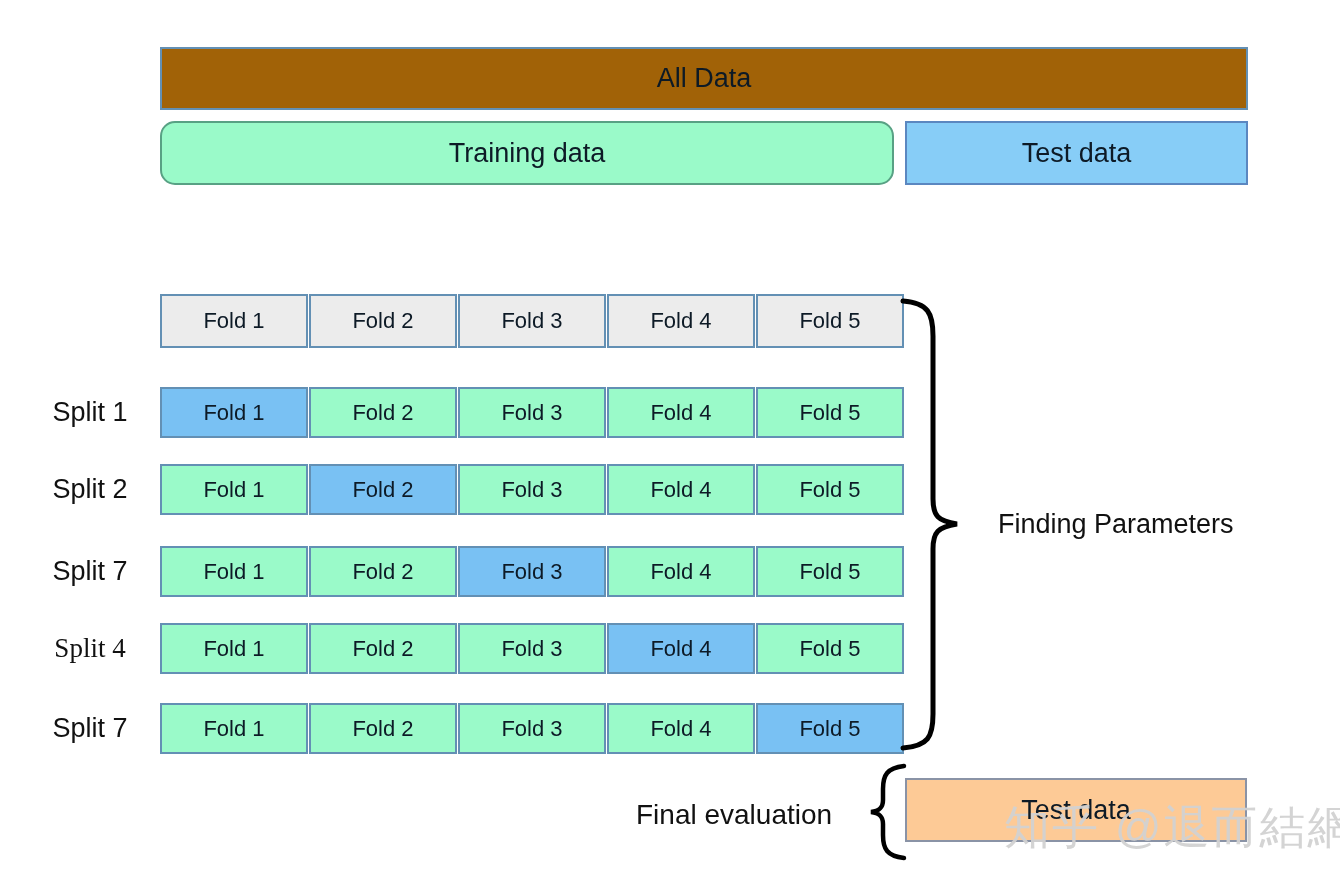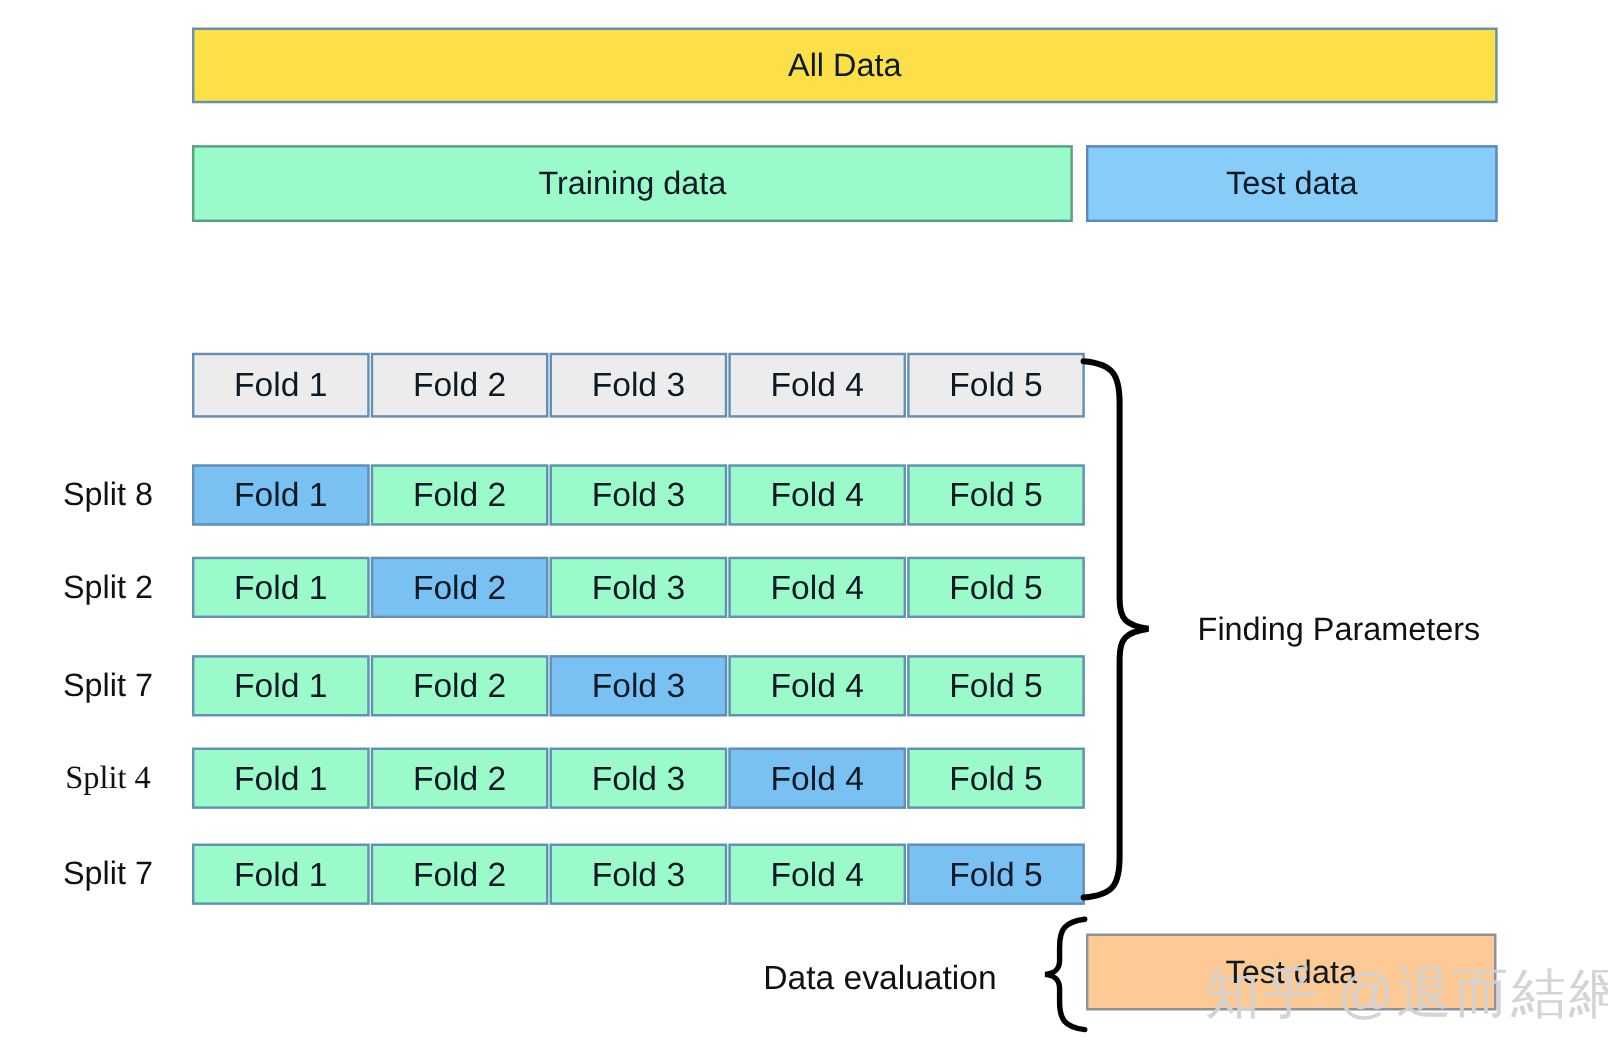--- a/index.html
+++ b/index.html
@@ -56,7 +56,7 @@
 
 <div id="canvas">
 
-  <div class="box" id="all-data-box" style="background-color: #fde047;">
+  <div class="box" id="all-data-box" style="background-color: #a16207; margin-top: 24px;">
     <span>All Data</span>
   </div>
 

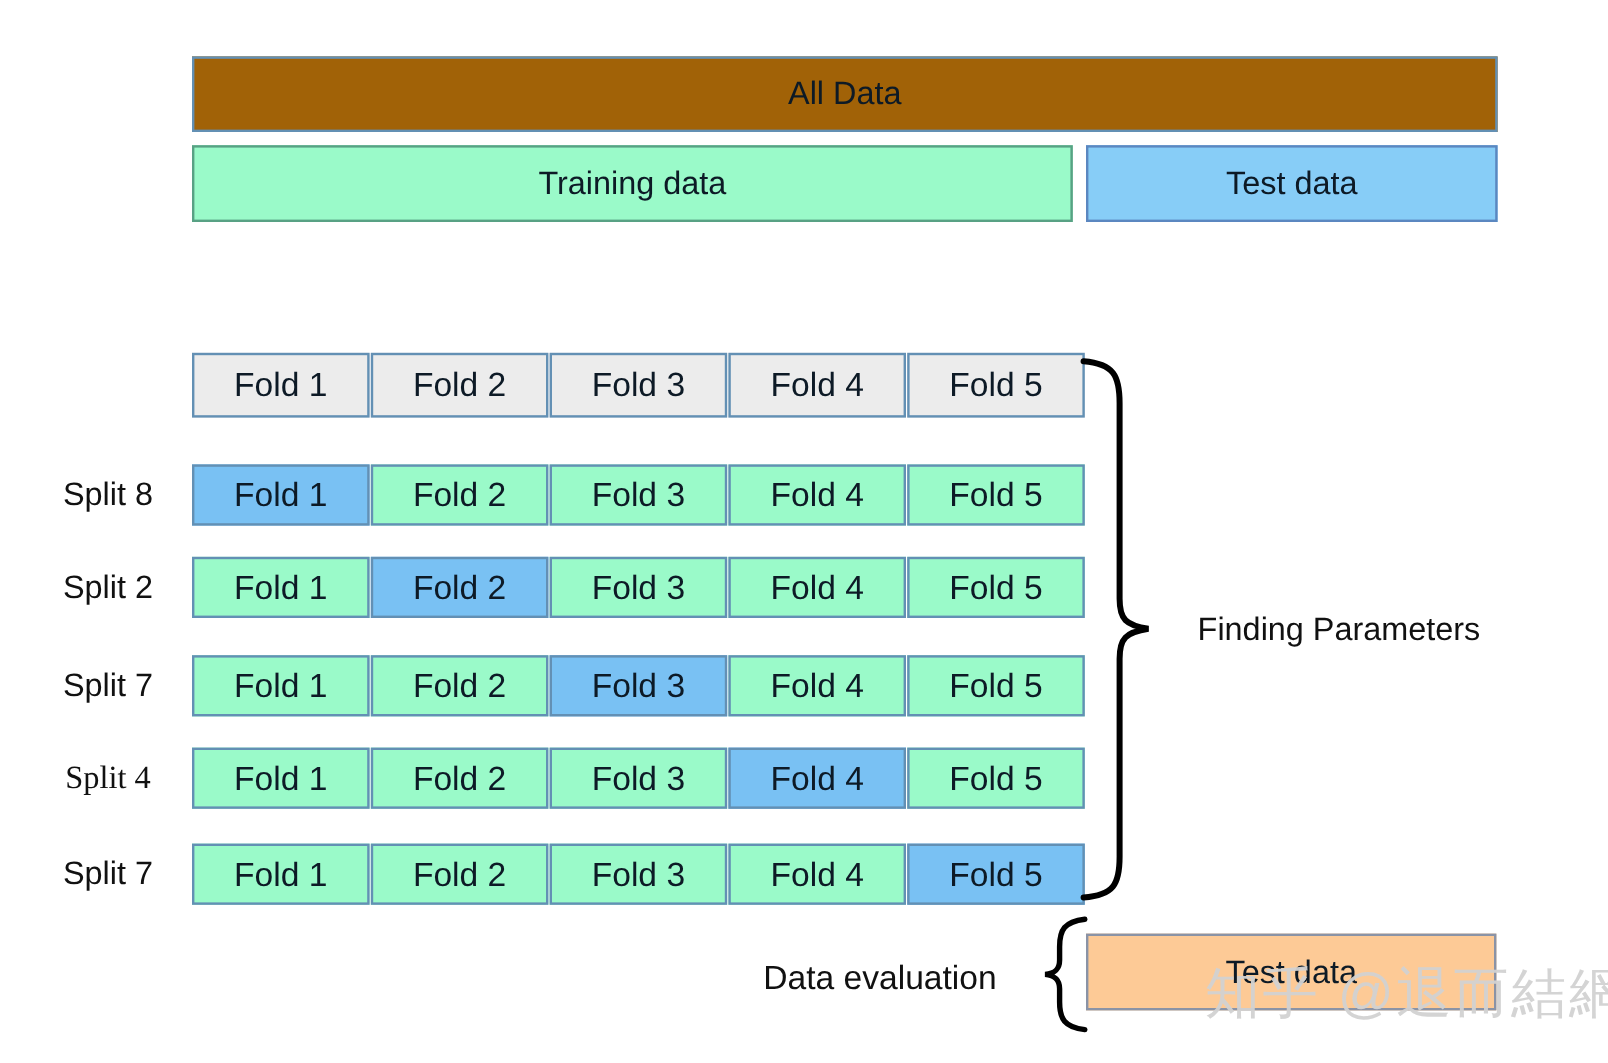--- a/index.html
+++ b/index.html
@@ -60,7 +60,7 @@
     <span>All Data</span>
   </div>
 
-  <div class="box" id="training-box" style="background-color: rgb(154, 250, 201);">
+  <div class="box" id="training-box" style="background-color: rgb(154, 250, 201); border-radius: 15px;">
     <span>Training data</span>
   </div>
 

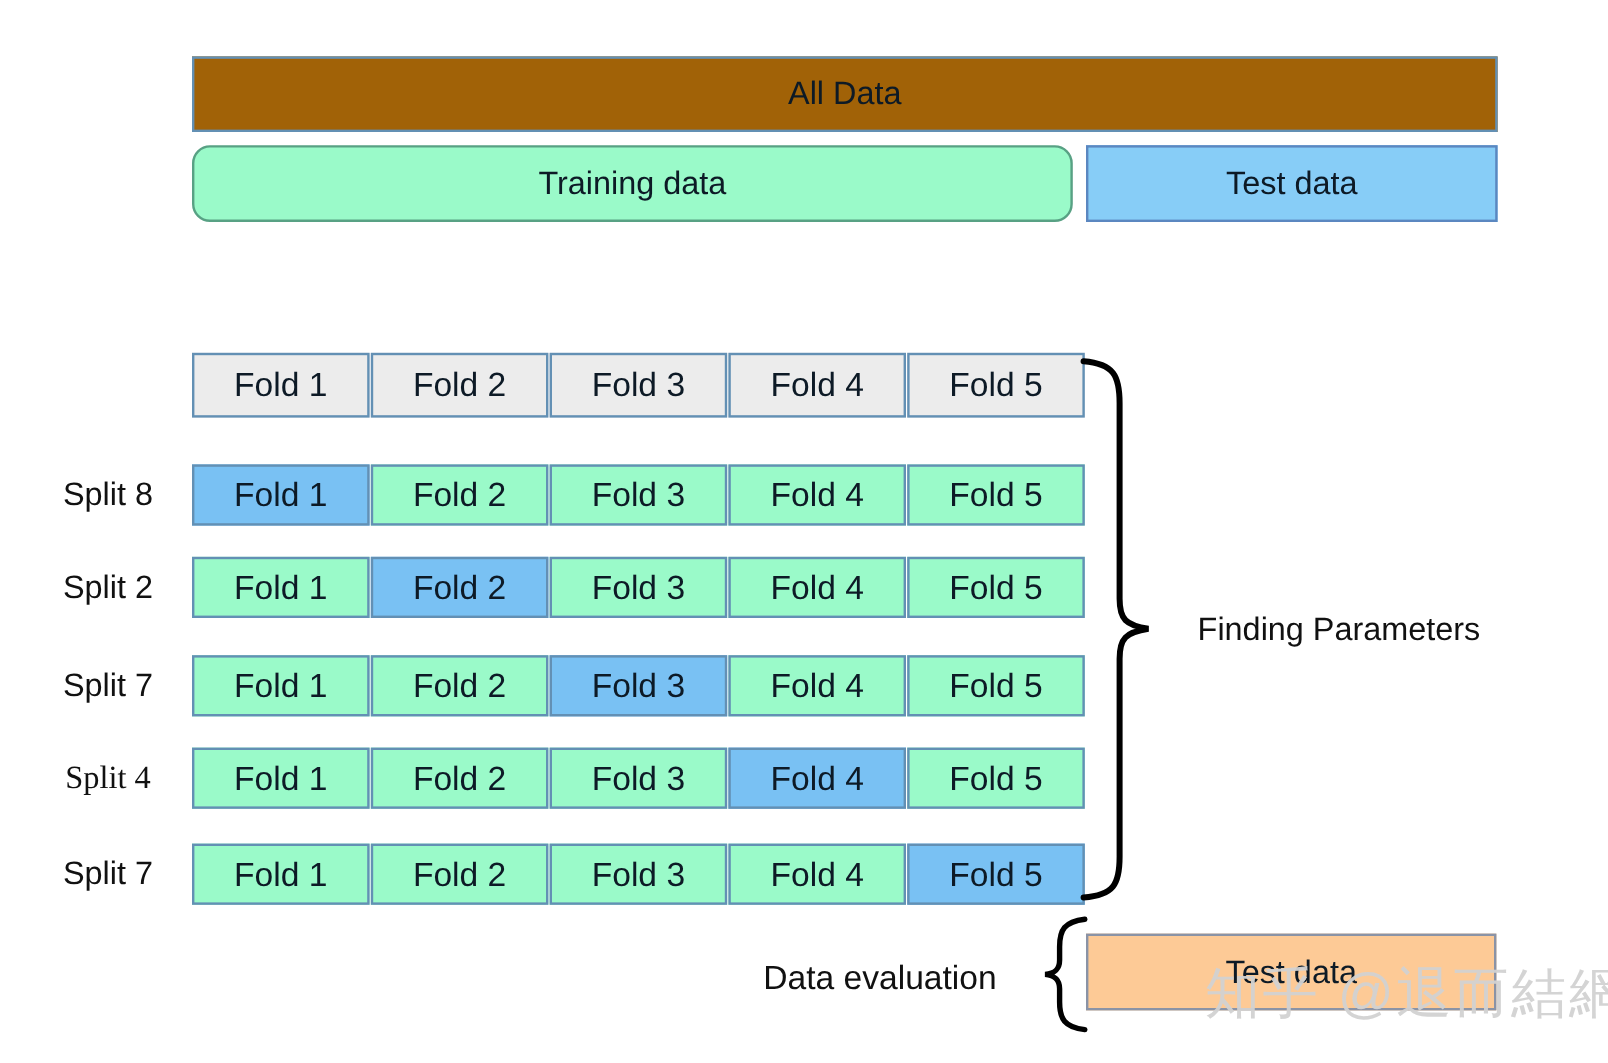--- a/index.html
+++ b/index.html
@@ -25,7 +25,7 @@
   .fold-cell{
     position:absolute;width:148px;box-sizing:border-box;
     display:flex;align-items:center;justify-content:center;
-    font-size:28px;color:#0d1a26;border:2px solid #6390b4;
+    font-size:22px;color:#0d1a26;border:2px solid #6390b4;
   }
   .split-label{
     position:absolute;left:38px;width:104px;

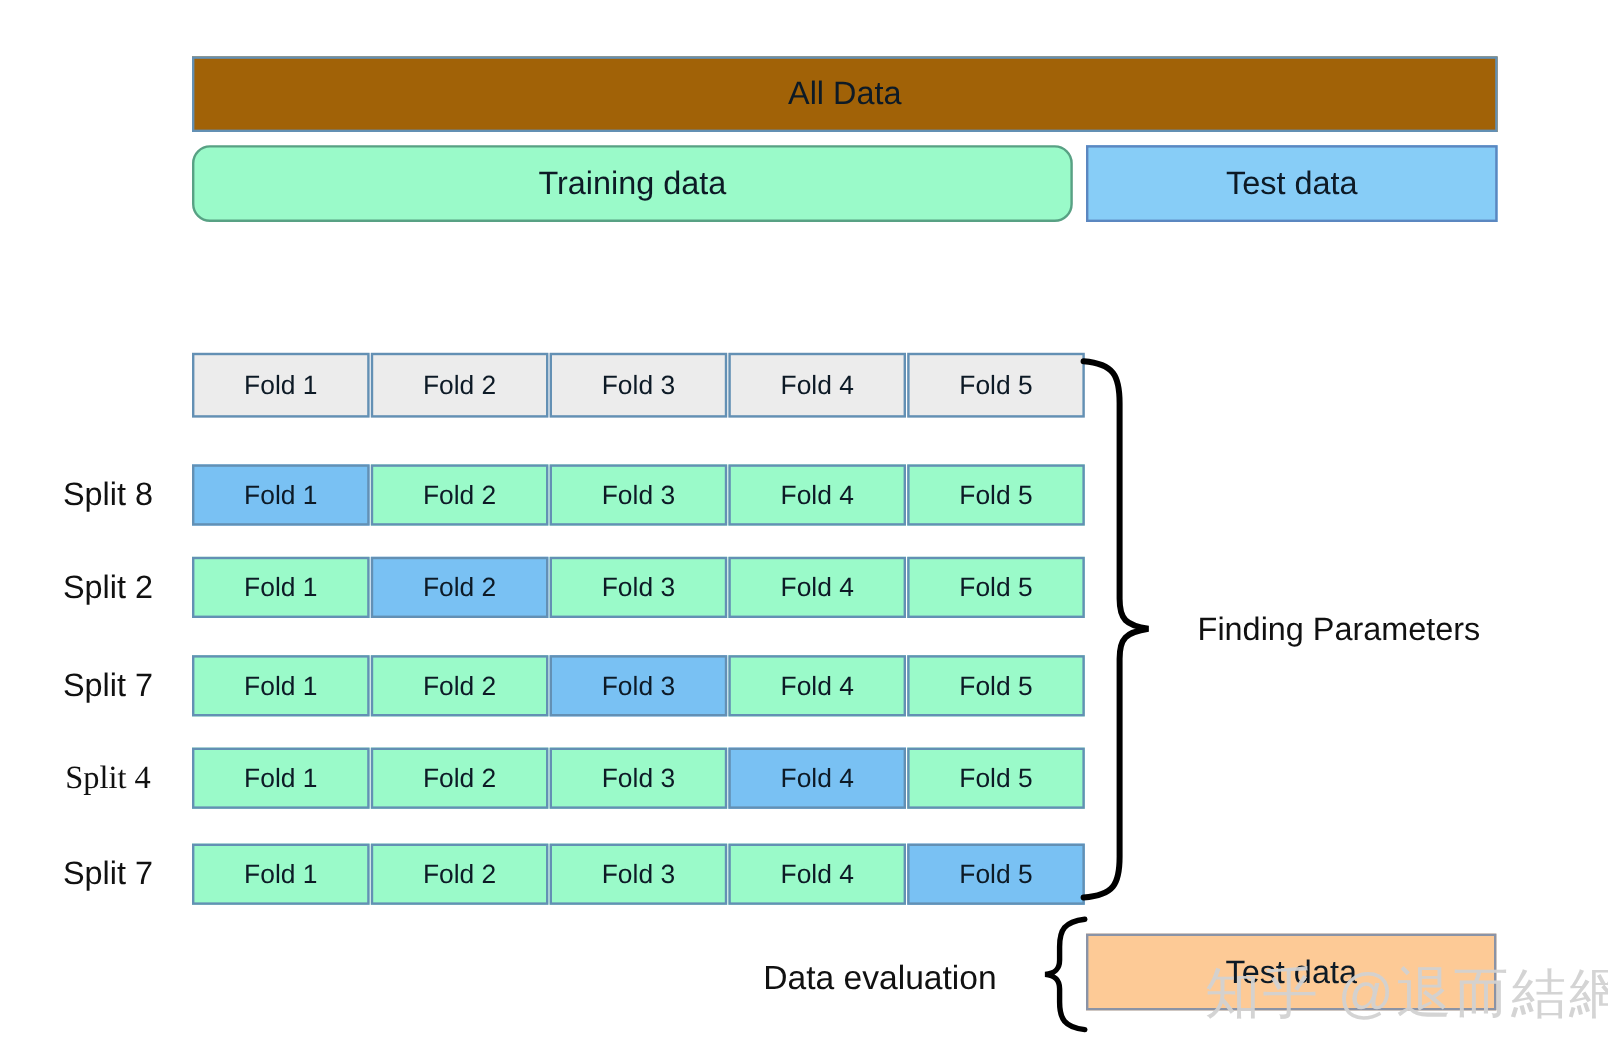--- a/index.html
+++ b/index.html
@@ -74,7 +74,7 @@
       <div class="fold-cell" style="left: 458px; top: 294px; height: 54px; background-color: rgb(236, 236, 236);">Fold 3</div>
       <div class="fold-cell" style="left: 607px; top: 294px; height: 54px; background-color: rgb(236, 236, 236);">Fold 4</div>
       <div class="fold-cell" style="left: 756px; top: 294px; height: 54px; background-color: rgb(236, 236, 236);">Fold 5</div>
-      <div class="split-label" style="top: 387px; height: 51px;">Split 8</div>
+      <div class="split-label" style="top: 387px; height: 51px;">Split 1</div>
       <div class="fold-cell" style="left: 160px; top: 387px; height: 51px; background-color: rgb(121, 193, 243);">Fold 1</div>
       <div class="fold-cell" style="left: 309px; top: 387px; height: 51px; background-color: rgb(154, 250, 201);">Fold 2</div>
       <div class="fold-cell" style="left: 458px; top: 387px; height: 51px; background-color: rgb(154, 250, 201);">Fold 3</div>

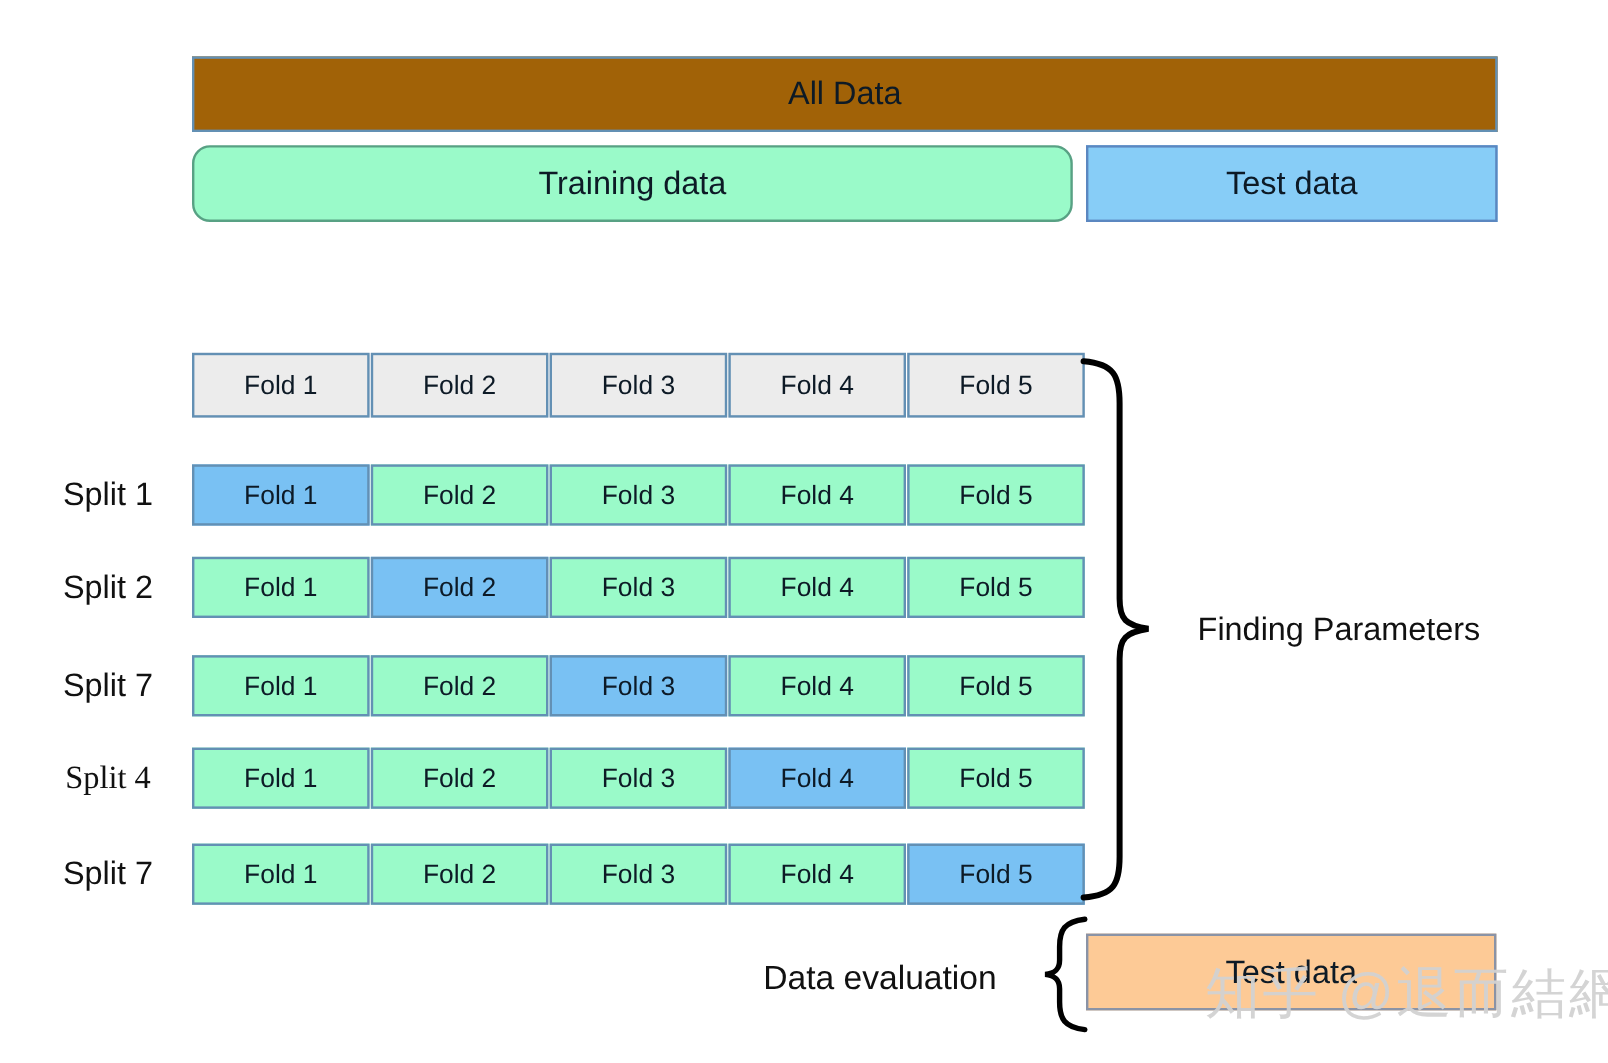--- a/index.html
+++ b/index.html
@@ -113,7 +113,7 @@
 
   <div id="finding-parameters">Finding Parameters</div>
 
-  <div id="final-evaluation">Data evaluation</div>
+  <div id="final-evaluation">Final evaluation</div>
 
   <div class="box" id="final-test-box" style="background-color: rgb(253, 202, 150);">
     <span>Test data</span>

